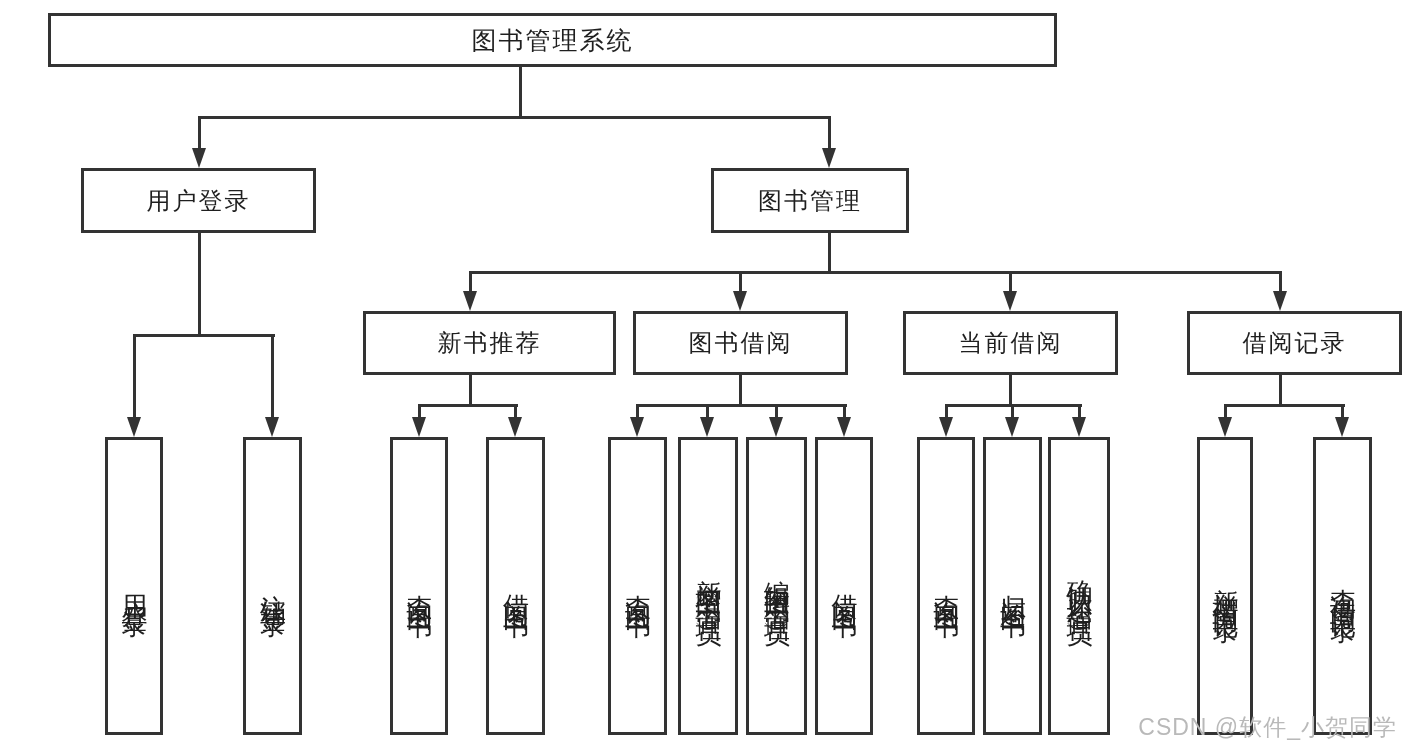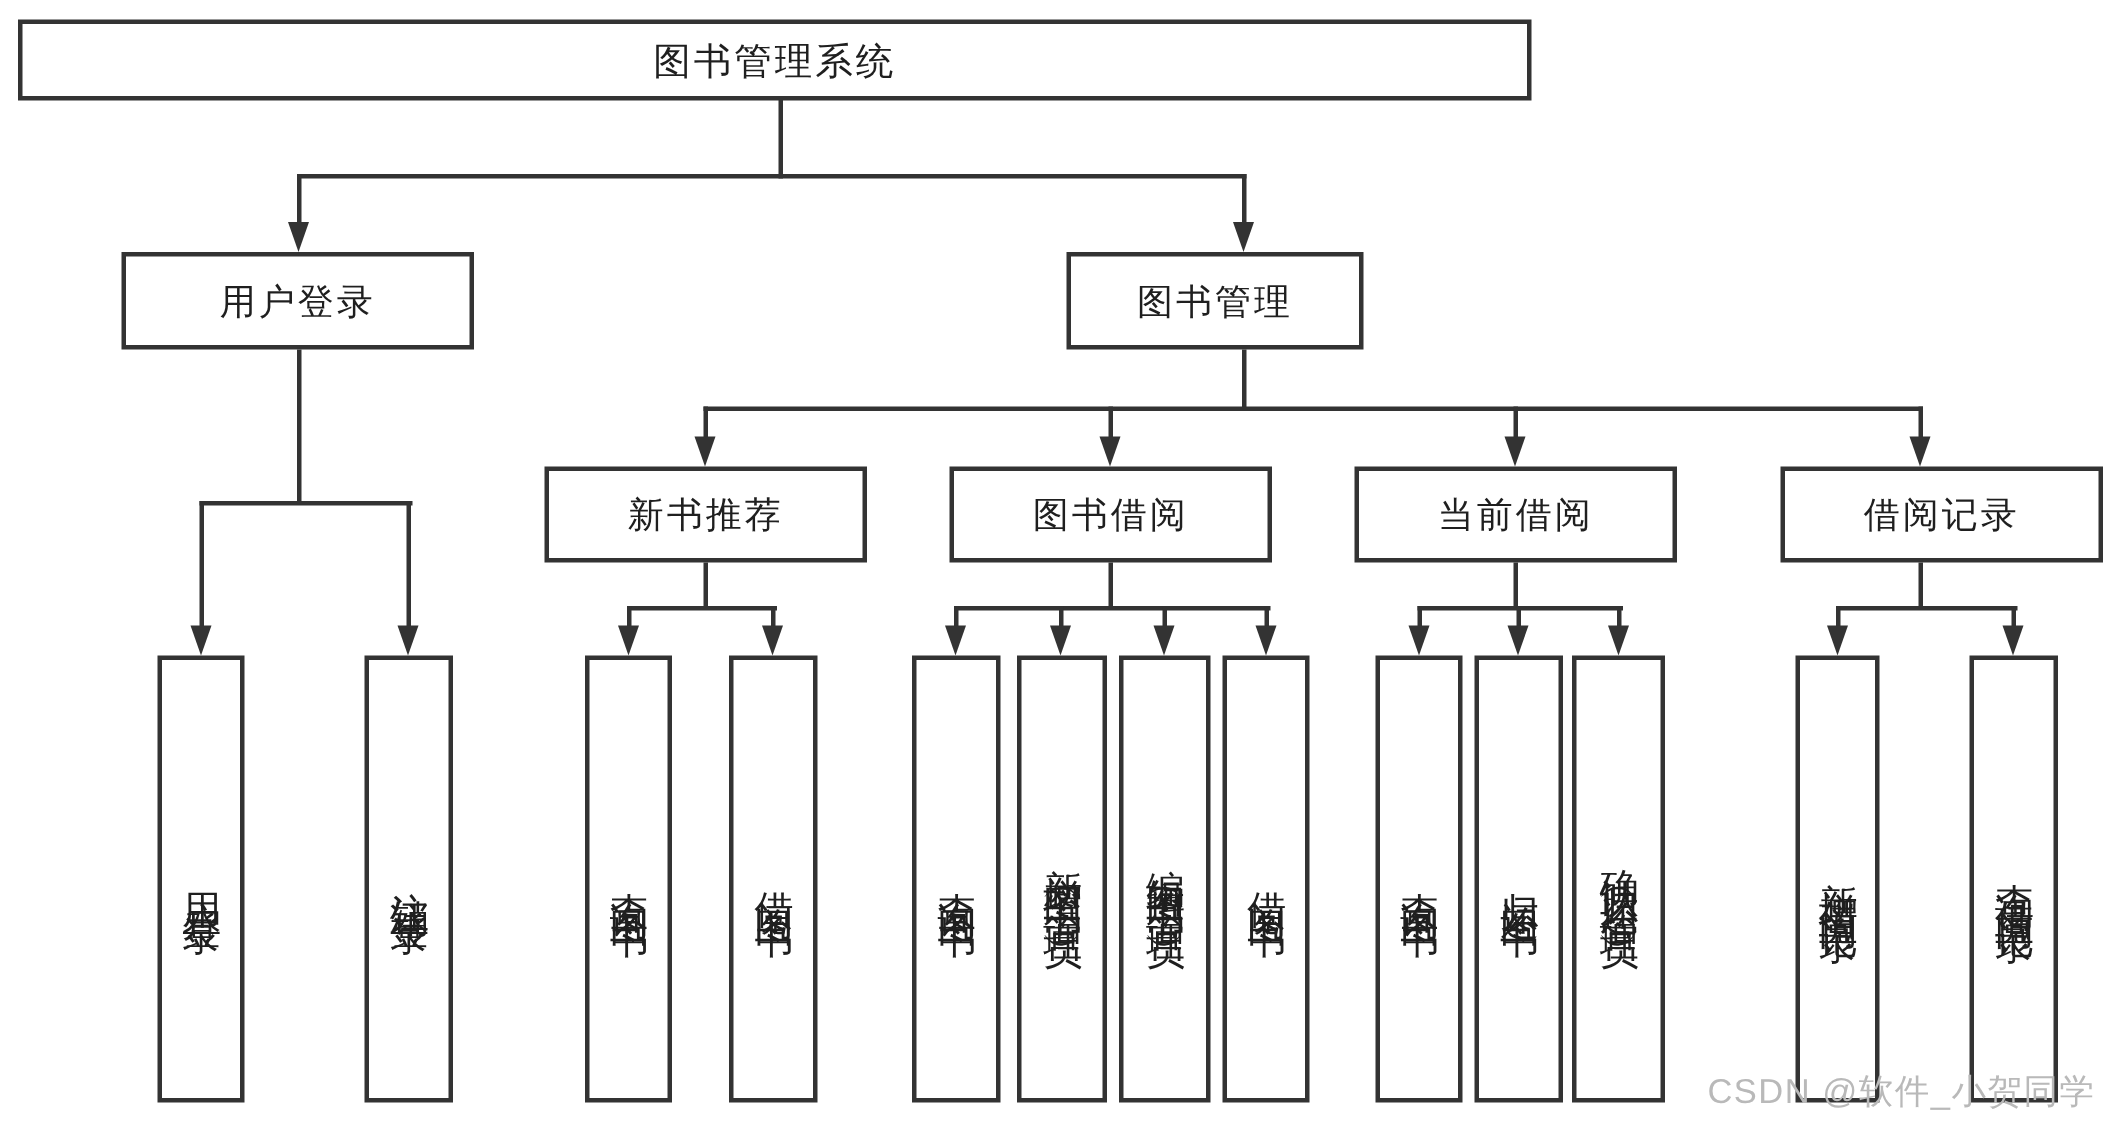--- a/index.html
+++ b/index.html
@@ -21,7 +21,7 @@
     display:flex;align-items:center;justify-content:center;
   }
   .box.h{font-size:24px;letter-spacing:2px;}
-  .box.h.root{font-size:25px;}
+  .box.h.root{font-size:25px;margin-left:36px;}
   .vt{
     writing-mode:vertical-rl;text-orientation:mixed;
     font-size:26px;line-height:1.15;letter-spacing:6px;color:var(--text);

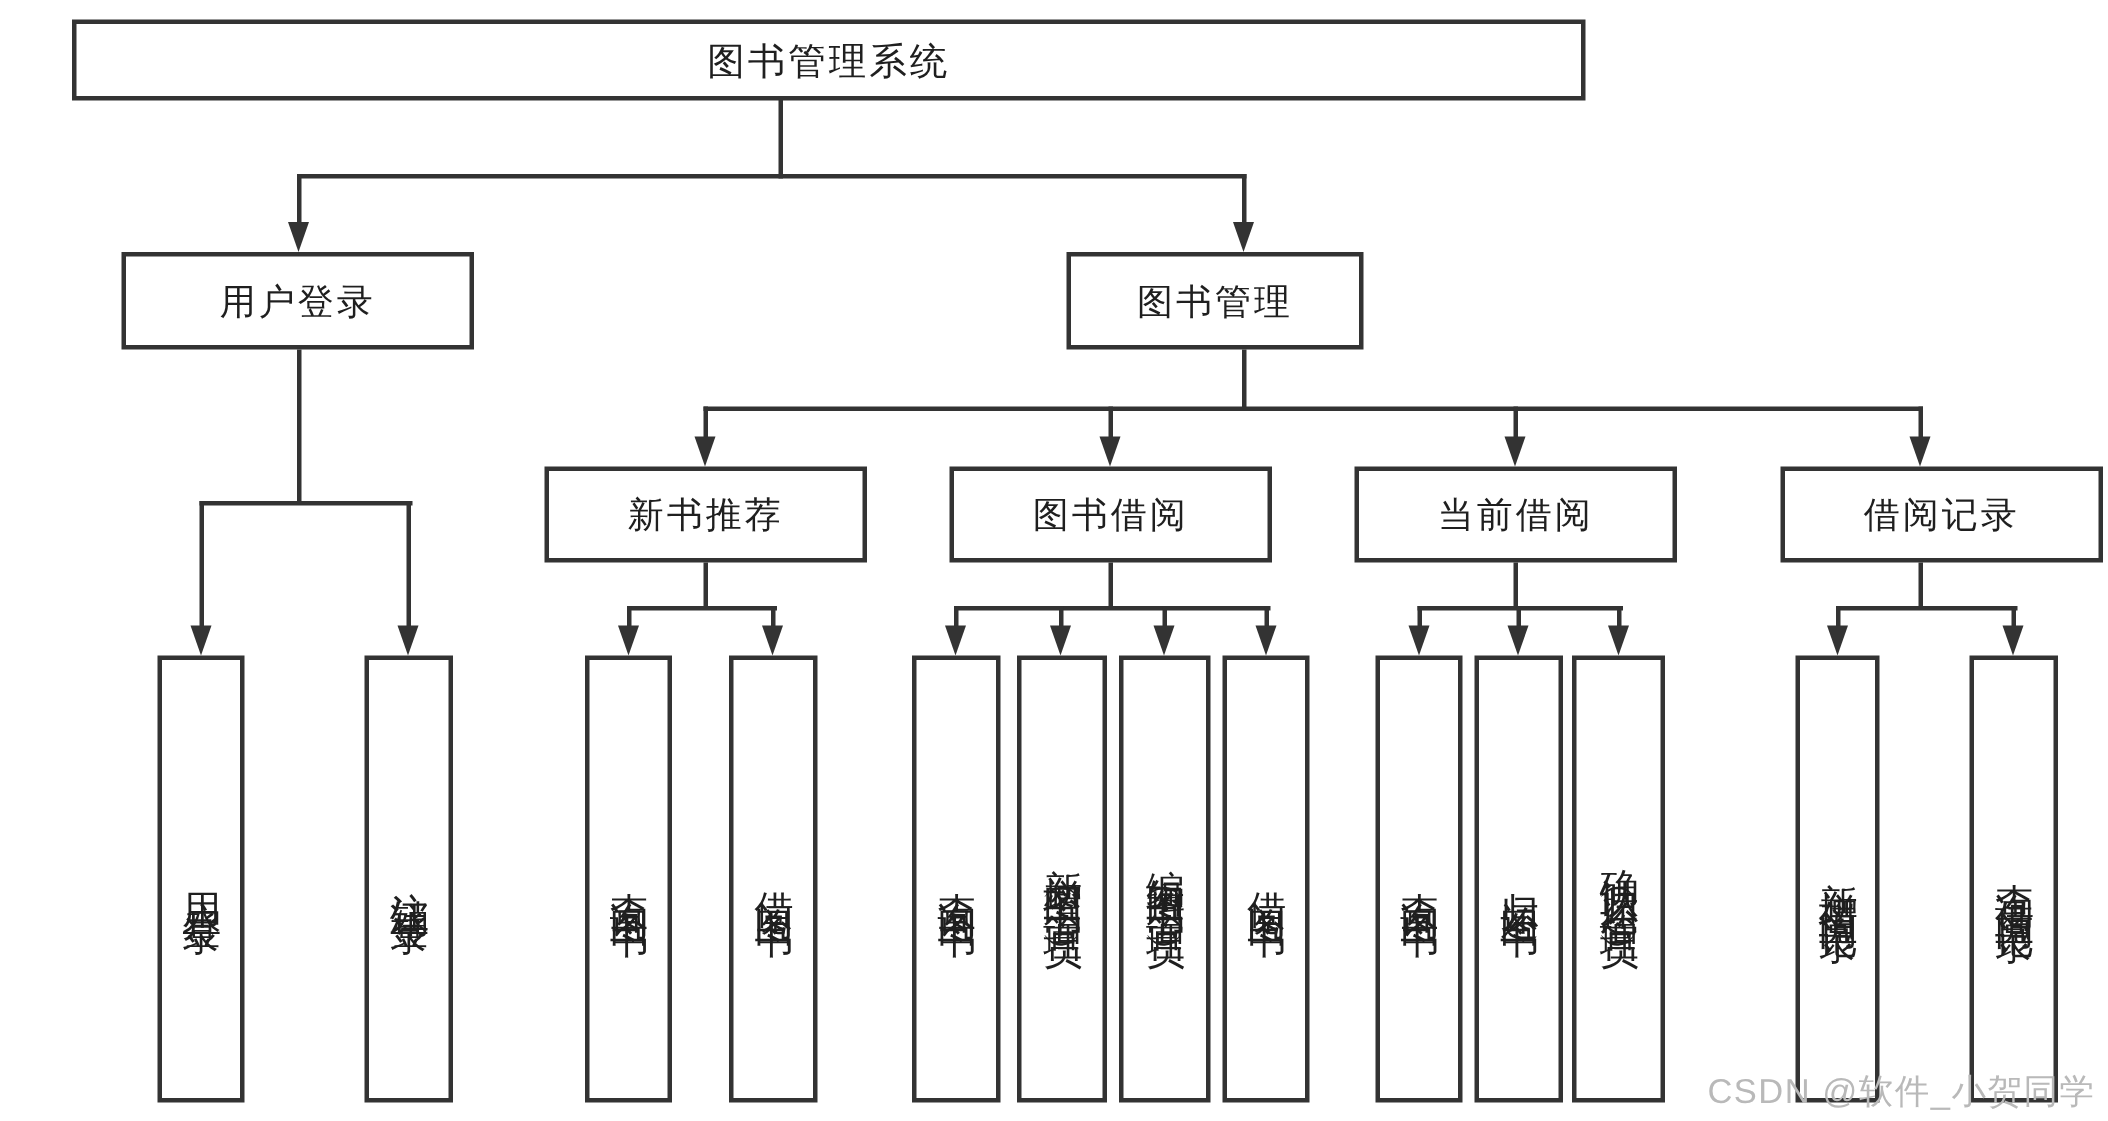--- a/index.html
+++ b/index.html
@@ -55,7 +55,7 @@
     <span>图书管理</span>
   </div>
 
-  <div class="box h" style="left:363px;top:311px;width:215px;height:64px">
+  <div class="box h" style="left:363px;top:311px;width:253px;height:64px">
     <span>新书推荐</span>
   </div>
   <div class="box h" style="left:633px;top:311px;width:215px;height:64px">

